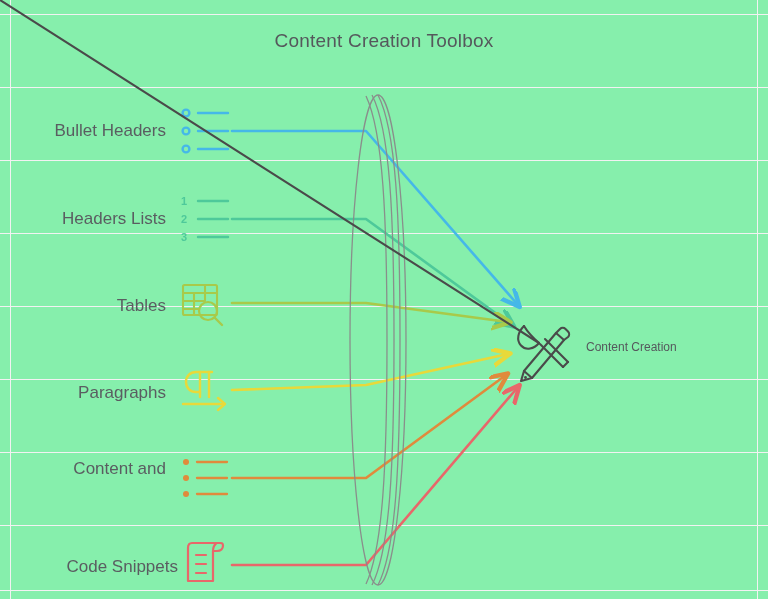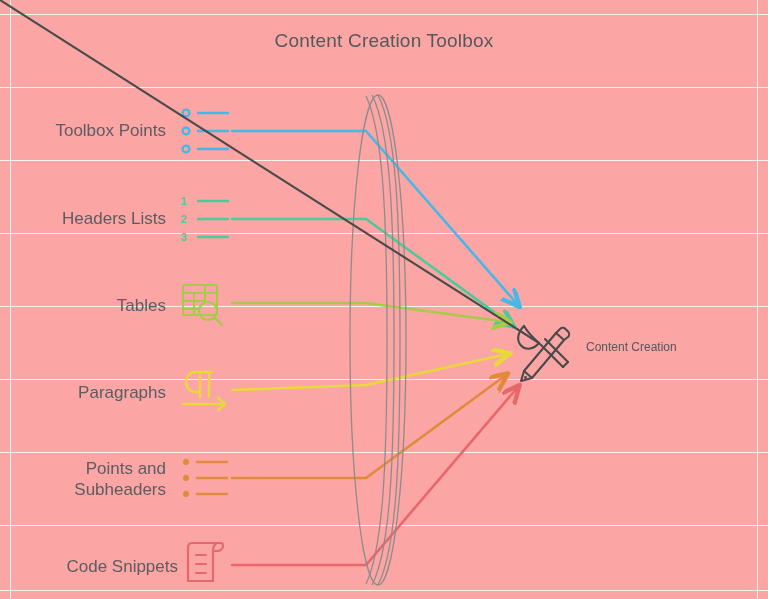--- a/index.html
+++ b/index.html
@@ -10,7 +10,7 @@
     overflow:hidden;
     position:relative;
   }
-  #stage{position:relative;width:768px;height:599px;overflow:hidden;background:#fca5a5;}
+  #stage{position:relative;width:768px;height:599px;overflow:hidden;background:#86efac;}
 
   
   .grid-layer{position:absolute;inset:0;pointer-events:none;}

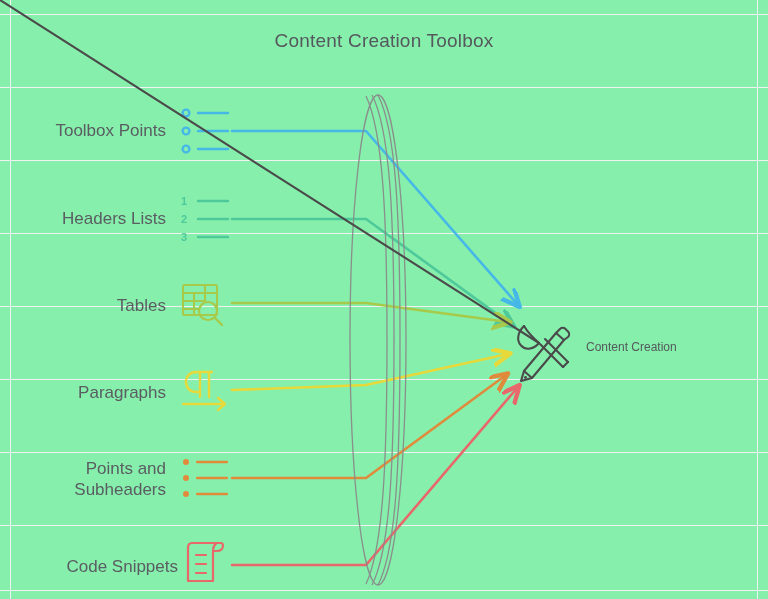--- a/index.html
+++ b/index.html
@@ -169,7 +169,7 @@
   </svg>
 
   <div class="row-label" style="left:0;top:120px;width:166px;">
-    <span>Toolbox Points</span>
+    <span>Bullet Headers</span>
   </div>
 
   <div class="row-label" style="left:0;top:208px;width:166px;">

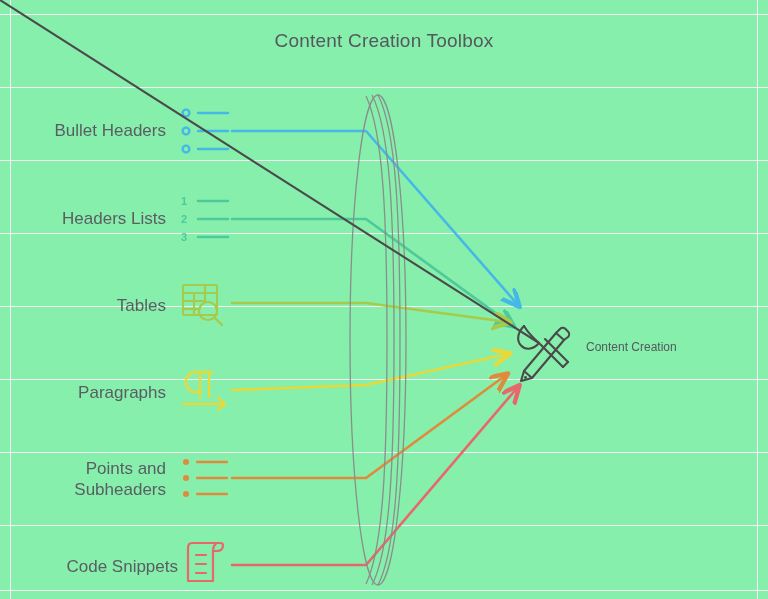--- a/index.html
+++ b/index.html
@@ -185,7 +185,7 @@
   </div>
 
   <div class="row-label" style="left:0;top:458px;width:166px;">
-    <div>Points and</div>
+    <div>Content and</div>
     <div>Subheaders</div>
   </div>
 

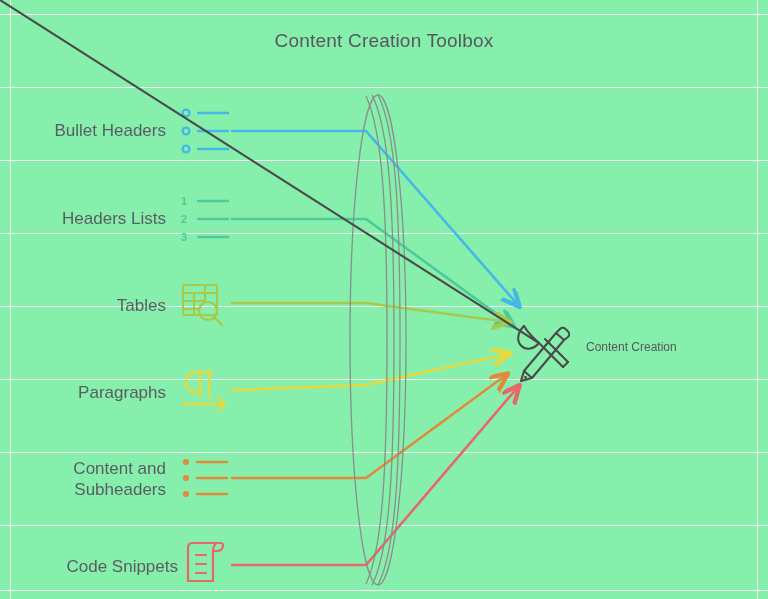--- a/index.html
+++ b/index.html
@@ -186,7 +186,6 @@
 
   <div class="row-label" style="left:0;top:458px;width:166px;">
     <div>Content and</div>
-    <div>Subheaders</div>
   </div>
 
   <div class="row-label" style="left:0;top:556px;width:166px;padding-left:12px;">

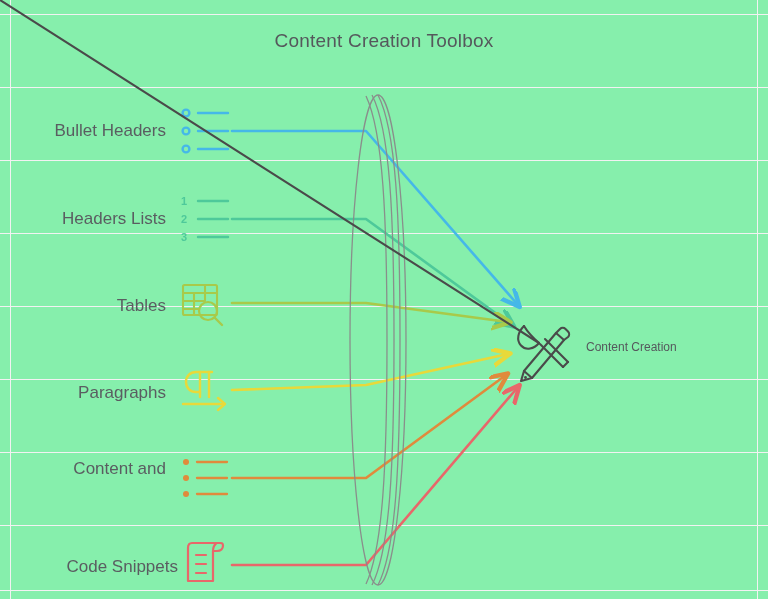--- a/index.html
+++ b/index.html
@@ -188,7 +188,7 @@
     <div>Content and</div>
   </div>
 
-  <div class="row-label" style="left:0;top:556px;width:166px;padding-left:12px;">
+  <div class="row-label" style="left:12px;top:556px;width:166px;">
     <span>Code Snippets</span>
   </div>
 

